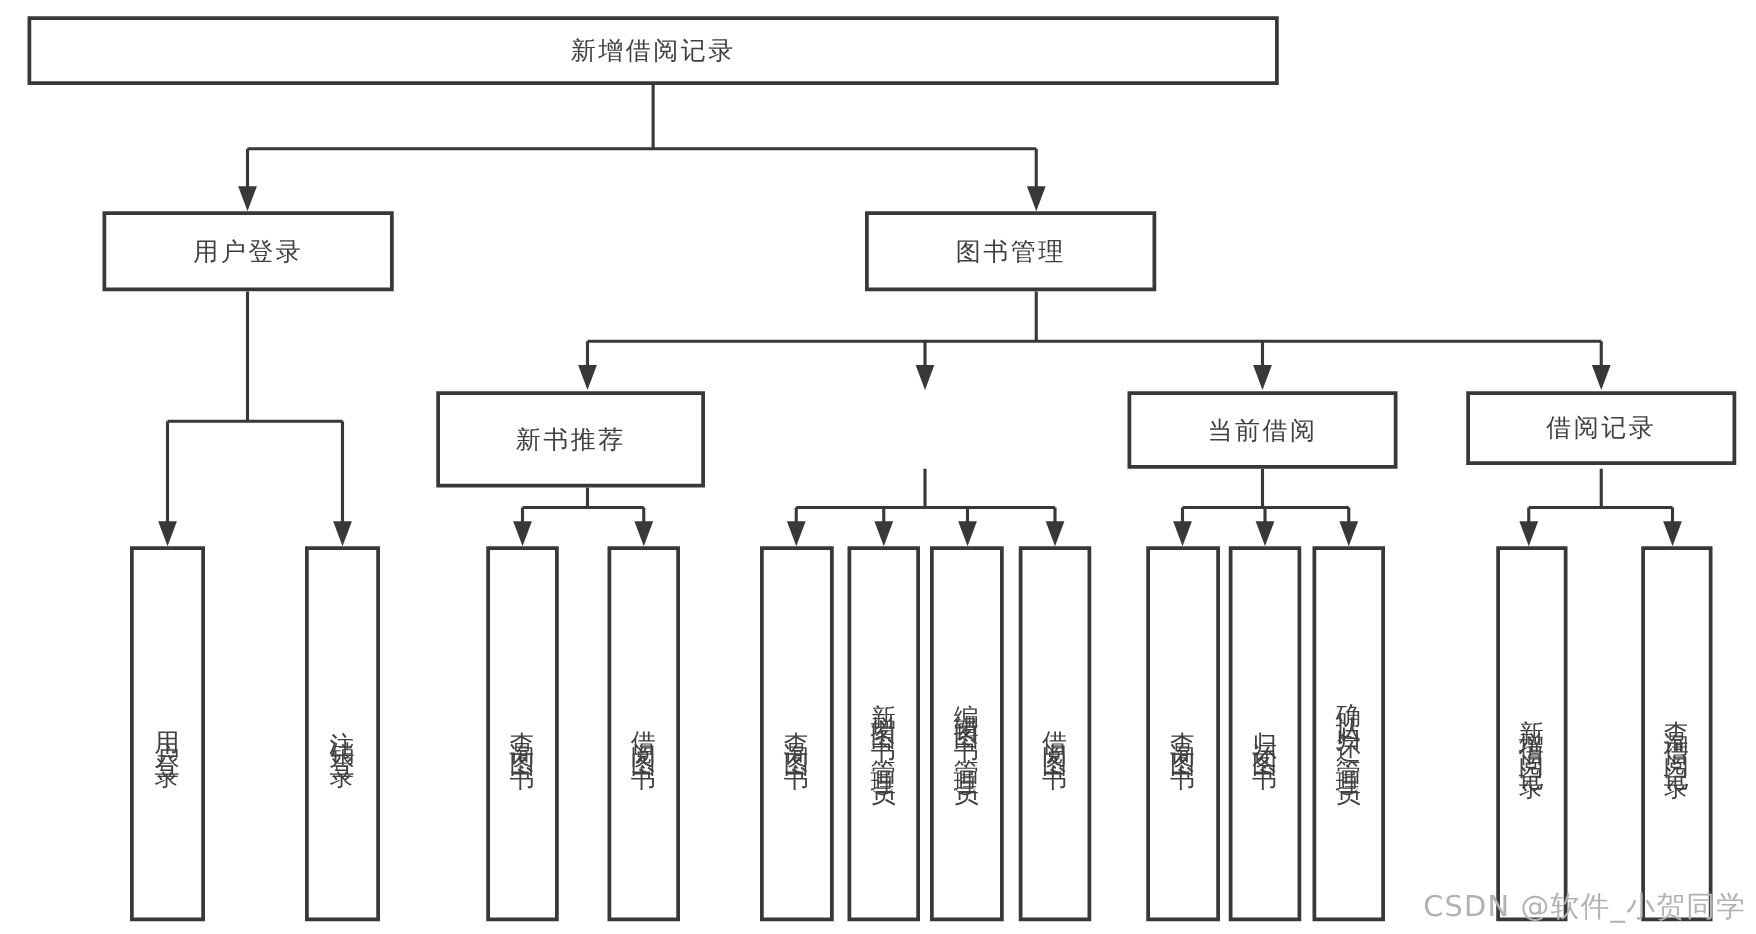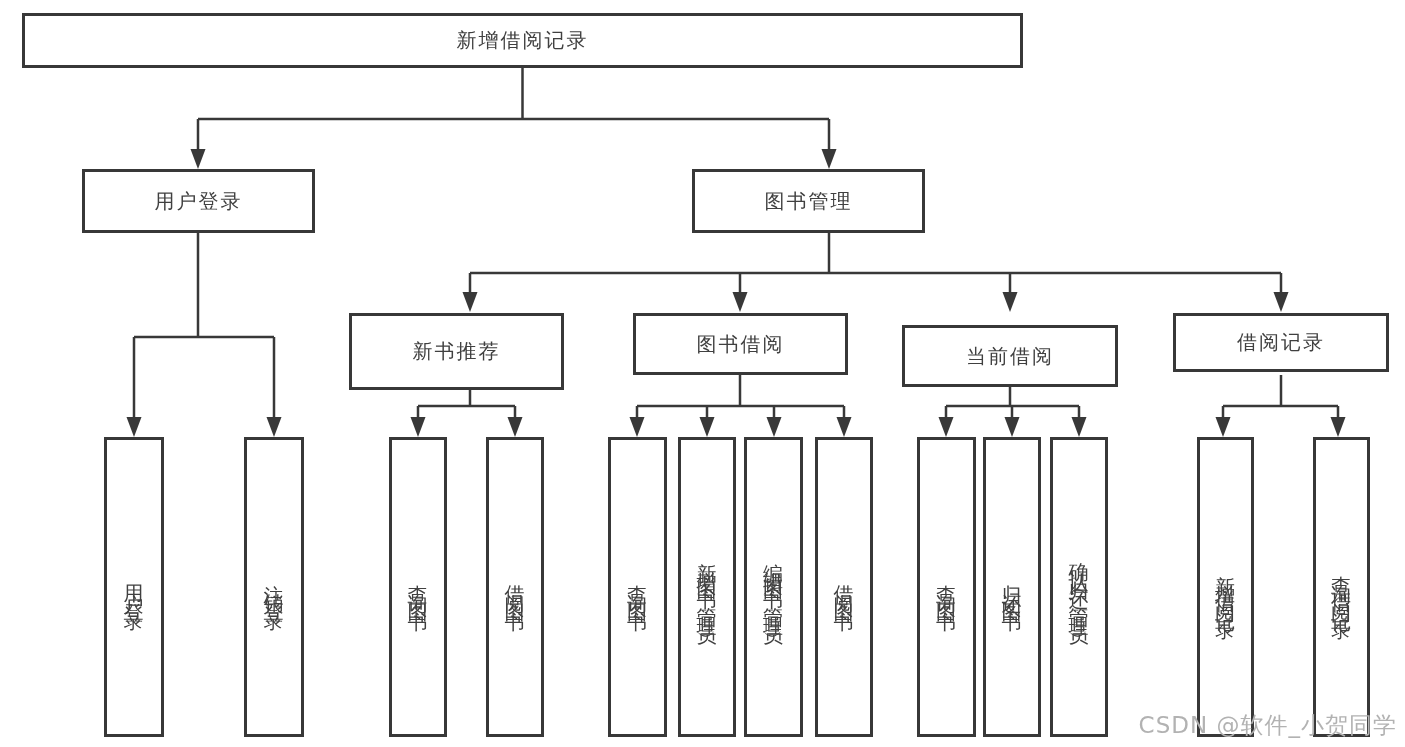--- a/index.html
+++ b/index.html
@@ -109,9 +109,6 @@
   <div class="box h-box" style="left:349px; top:313px; width:215px; height:77px;">
     <span>新书推荐</span>
   </div>
-  <div class="box h-box" style="left:633px; top:313px; width:215px; height:62px;">
-    <span>图书借阅</span>
-  </div>
   <div class="box h-box" style="left:902px; top:313px; width:216px; height:62px;margin-top:12px;">
     <span>当前借阅</span>
   </div>

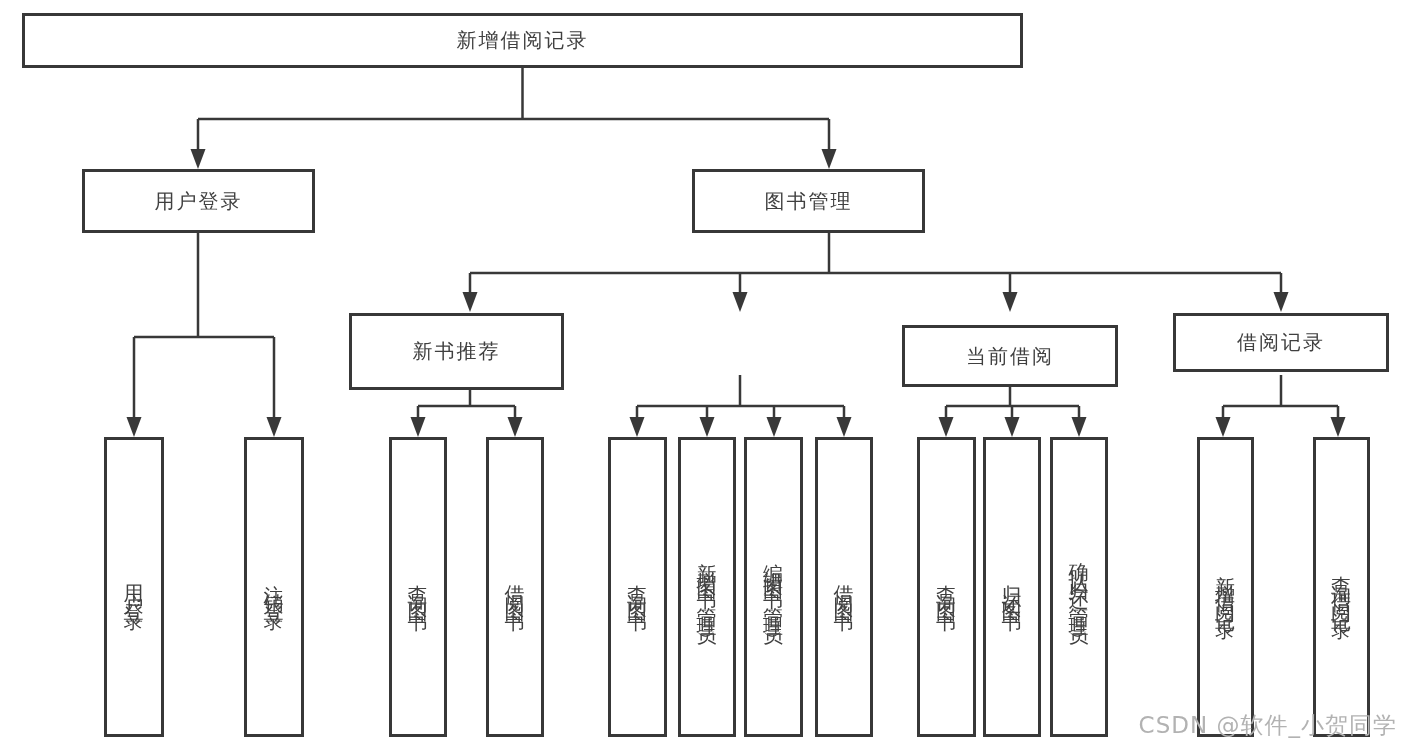--- a/index.html
+++ b/index.html
@@ -109,7 +109,7 @@
   <div class="box h-box" style="left:349px; top:313px; width:215px; height:77px;">
     <span>新书推荐</span>
   </div>
-  <div class="box h-box" style="left:902px; top:313px; width:216px; height:62px;margin-top:12px;">
+  <div class="box h-box" style="left:902px; top:313px; width:216px; height:62px;">
     <span>当前借阅</span>
   </div>
   <div class="box h-box" style="left:1173px; top:313px; width:216px; height:59px;">

